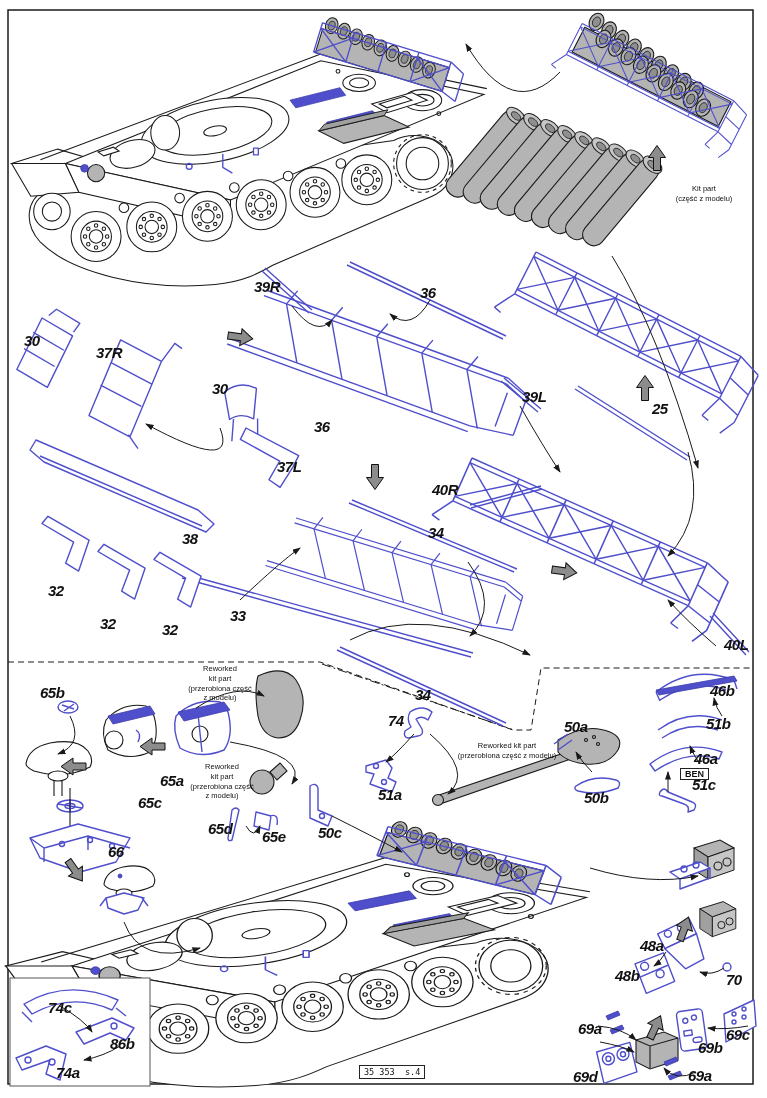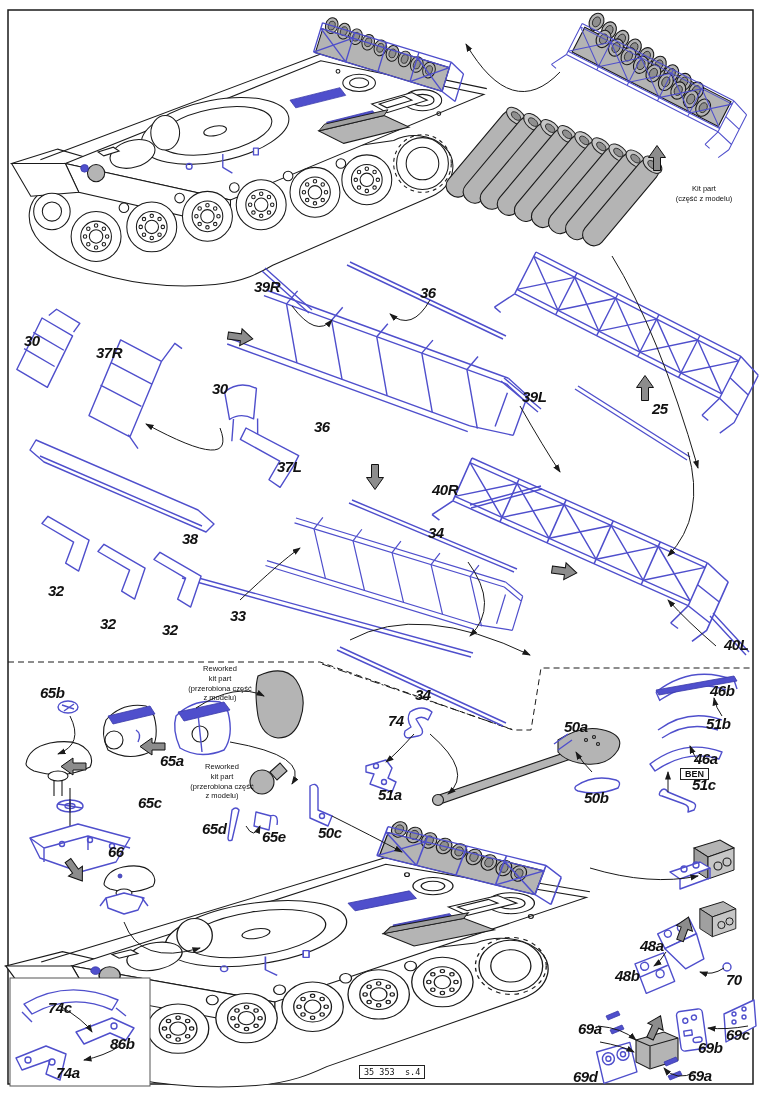--- a/index.html
+++ b/index.html
@@ -489,6 +489,8 @@
 kit part
 (przerobiona część
 z modelu)</span>
+<span class="note" style="left:418px;top:741px;width:178px">Reworked kit part
+(przerobiona część z modelu)</span>
 <span class="boxed" style="left:680px;top:768px">BEN</span>
 <span class="stamp" style="left:359px;top:1065px">35 353  s.4</span>
 

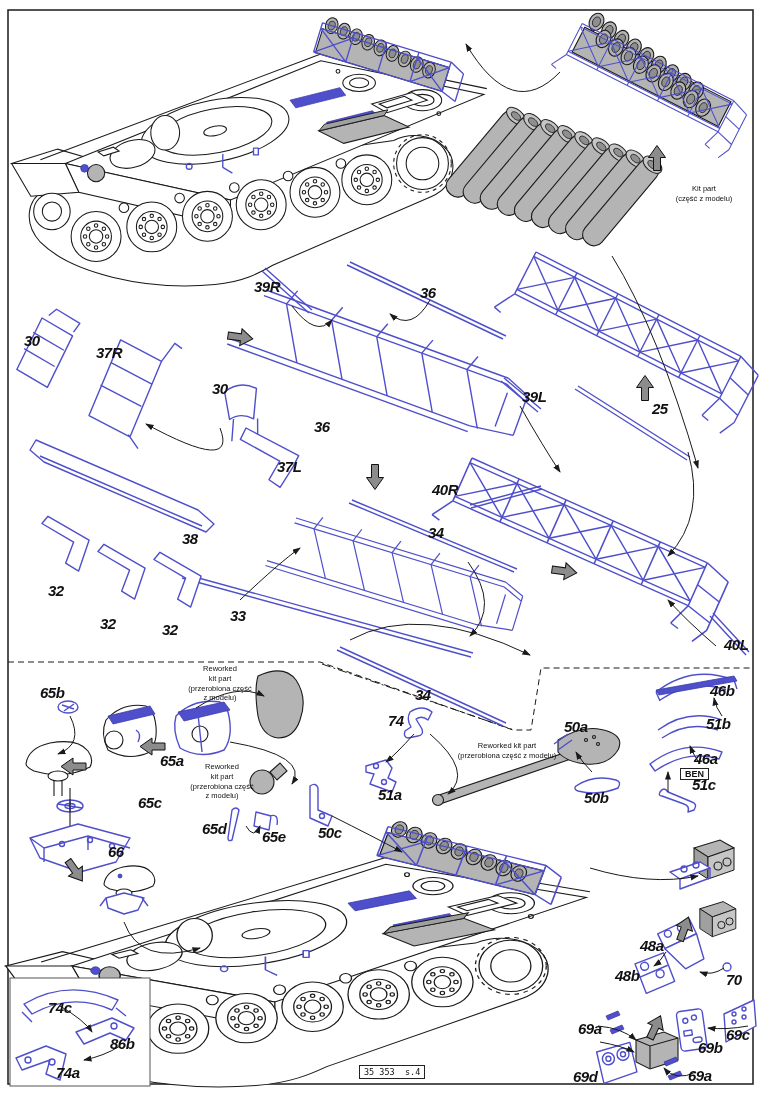--- a/index.html
+++ b/index.html
@@ -453,7 +453,7 @@
 <span class="plabel" style="left:415px;top:686px">34</span>
 <span class="plabel" style="left:724px;top:636px">40L</span>
 <span class="plabel" style="left:40px;top:684px">65b</span>
-<span class="plabel" style="left:160px;top:752px">65a</span>
+<span class="plabel" style="left:160px;top:772px">65a</span>
 <span class="plabel" style="left:138px;top:794px">65c</span>
 <span class="plabel" style="left:202px;top:820px">65d</span>
 <span class="plabel" style="left:262px;top:828px">65e</span>

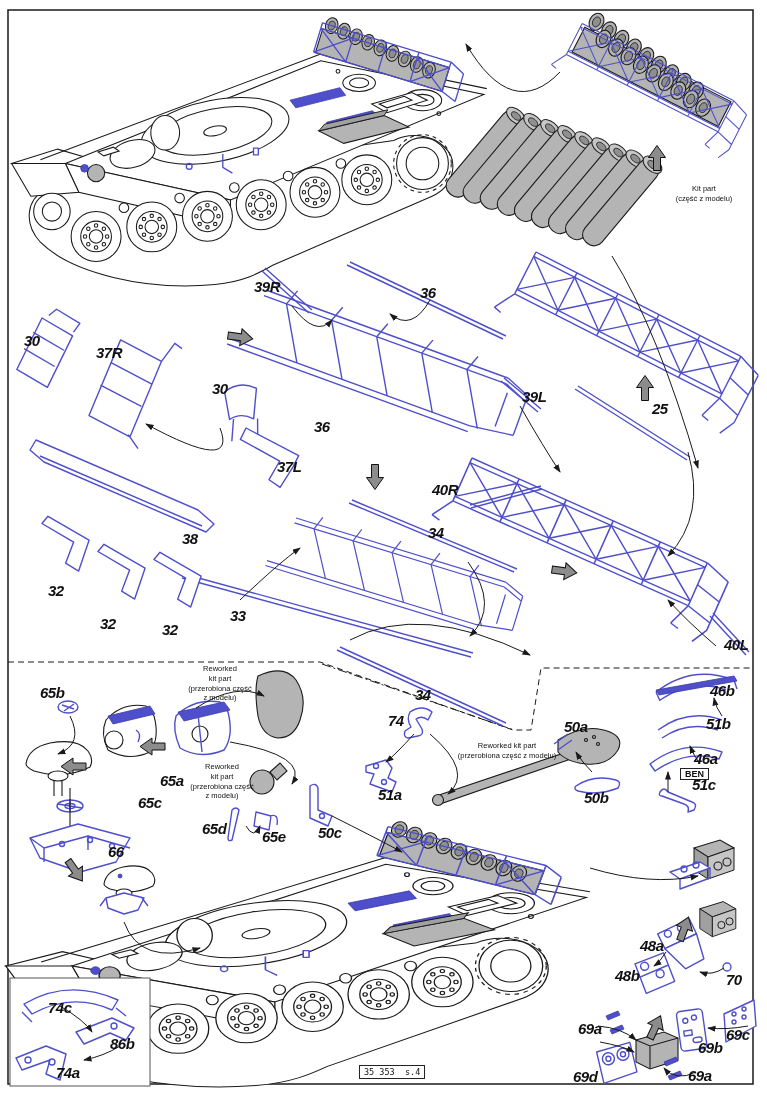--- a/index.html
+++ b/index.html
@@ -455,7 +455,7 @@
 <span class="plabel" style="left:40px;top:684px">65b</span>
 <span class="plabel" style="left:160px;top:772px">65a</span>
 <span class="plabel" style="left:138px;top:794px">65c</span>
-<span class="plabel" style="left:202px;top:820px">65d</span>
+<span class="plabel" style="left:208px;top:820px">65d</span>
 <span class="plabel" style="left:262px;top:828px">65e</span>
 <span class="plabel" style="left:108px;top:843px">66</span>
 <span class="plabel" style="left:388px;top:712px">74</span>

